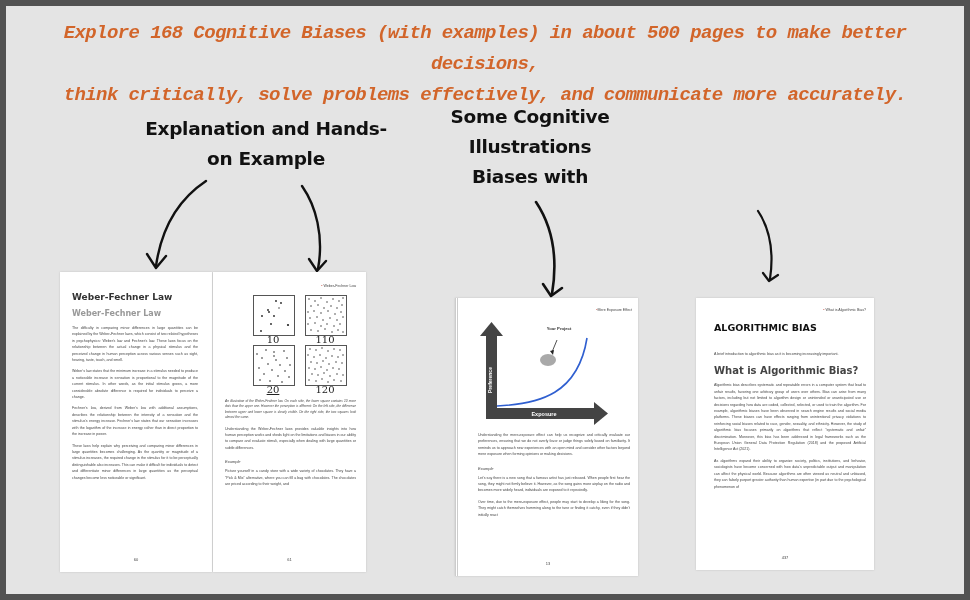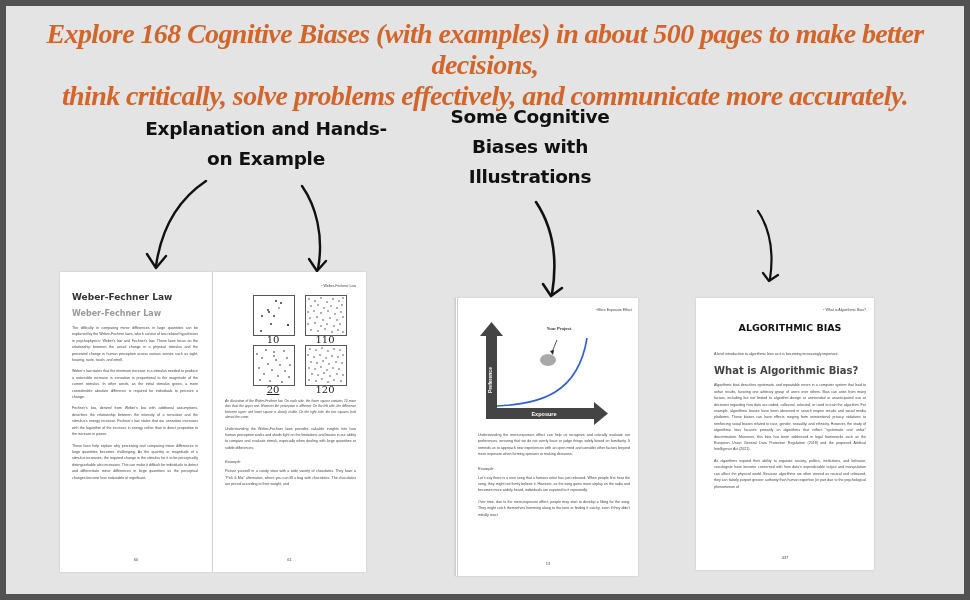--- a/index.html
+++ b/index.html
@@ -5,7 +5,7 @@
   html, body { margin: 0; padding: 0; }
   body { width: 970px; height: 600px; overflow: hidden; background: #525252; position: relative; font-family: "Liberation Sans", sans-serif; }
   .canvas { position: absolute; left: 6px; top: 6px; width: 958px; height: 588px; background: #e4e4e4; overflow: hidden; }
-  .headline { position: absolute; left: 0; top: 12px; width: 958px; text-align: center; color: #d2652a; font-family: Liberation Serif, serif; font-style: italic; font-weight: bold; font-size: 28px; line-height: 31px; letter-spacing: -0.6px; }
+  .headline { position: absolute; left: 0; top: 12px; width: 958px; text-align: center; color: #d2652a; font-family: Liberation Mono, monospace; font-style: italic; font-weight: bold; font-size: 19px; line-height: 31px; letter-spacing: -0.6px; }
   .label { position: absolute; text-align: center; color: #111; font-family: "DejaVu Sans", sans-serif; font-weight: bold; font-size: 18.5px; line-height: 30px; letter-spacing: -0.3px; }
   .arrow { position: absolute; }
   .page { position: absolute; background: #fff; box-shadow: 0 0 2px rgba(0,0,0,0.15); overflow: hidden; }

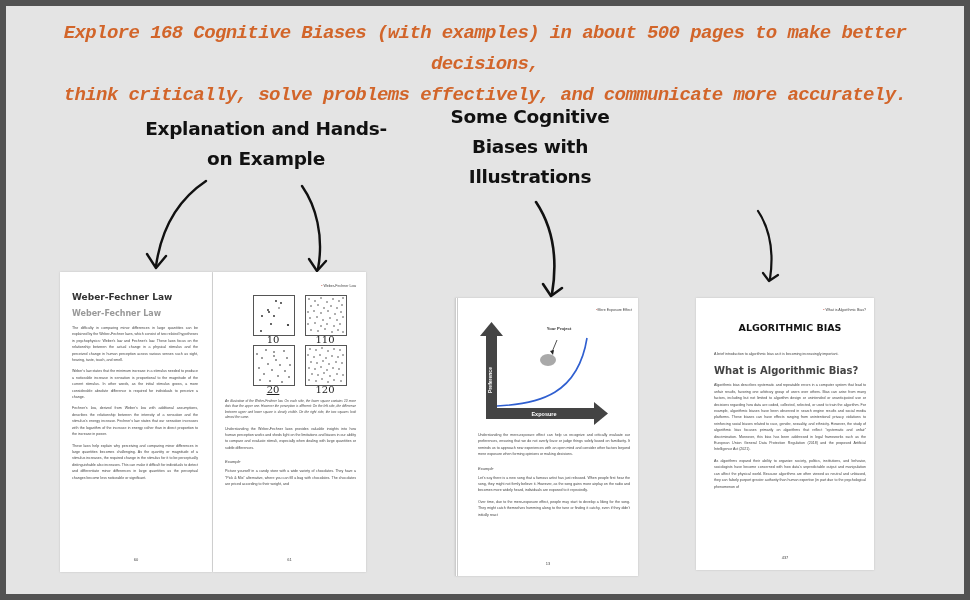--- a/index.html
+++ b/index.html
@@ -34,8 +34,8 @@
 
   <div class="label" style="left:424px; top:96px; width:200px;">
     <div>Some Cognitive</div>
+    <div>Illustrations</div>
     <div>Biases with</div>
-    <div>Illustrations</div>
   </div>
 
 

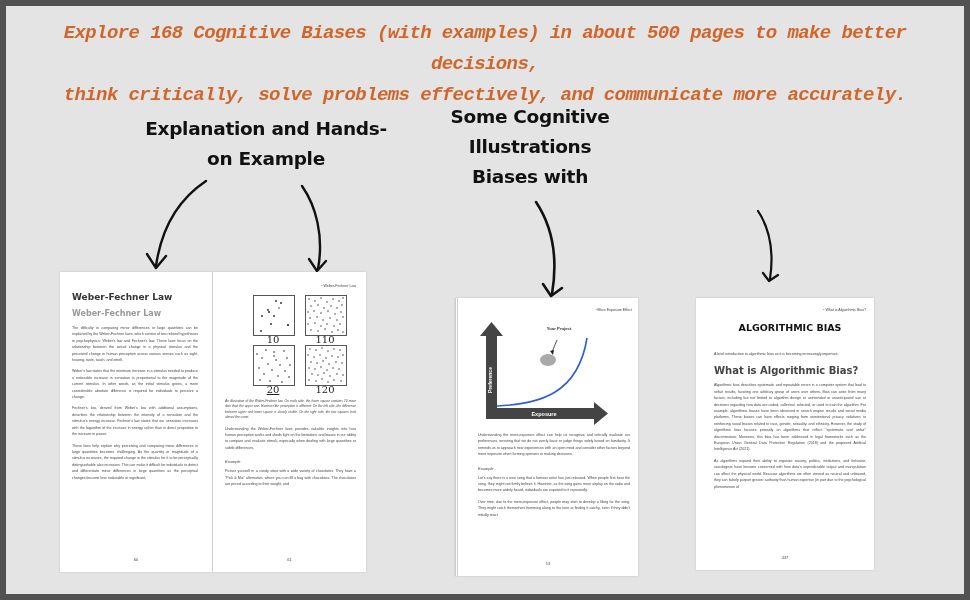--- a/index.html
+++ b/index.html
@@ -249,7 +249,7 @@
   <div class="page" style="left:690px; top:292px; width:178px; height:272px;">
     <div style="padding:10px 8px 0 18px;">
       <div class="runhead"><span class="dot">▪</span> <span>What is Algorithmic Bias?</span></div>
-      <div style="text-align:center; font-size:9.5px; font-weight:bold; color:#111; margin:10px 0 18px; font-family:'DejaVu Sans',sans-serif;">ALGORITHMIC BIAS</div>
+      <div style="font-size:9.5px; font-weight:bold; color:#111; margin:10px 0 18px; font-family:'DejaVu Sans',sans-serif;">ALGORITHMIC BIAS</div>
       <p class="ptext">A brief introduction to algorithmic bias as it is becoming increasingly important.</p>
       <div style="font-size:10px; font-weight:bold; color:#444; margin:8px 0 6px; font-family:'DejaVu Sans',sans-serif;">What is Algorithmic Bias?</div>
       <p class="ptext">Algorithmic bias describes systematic and repeatable errors in a computer system that lead to unfair results, favoring one arbitrary group of users over others. Bias can arise from many factors, including but not limited to algorithm design or unintended or unanticipated use or decisions regarding how data are coded, collected, selected, or used to train the algorithm. For example, algorithmic biases have been observed in search engine results and social media platforms. These biases can have effects ranging from unintentional privacy violations to reinforcing social biases related to race, gender, sexuality, and ethnicity. However, the study of algorithmic bias focuses primarily on algorithms that reflect "systematic and unfair" discrimination. Moreover, this bias has been addressed in legal frameworks such as the European Union General Data Protection Regulation (2018) and the proposed Artificial Intelligence Act (2021).</p>

